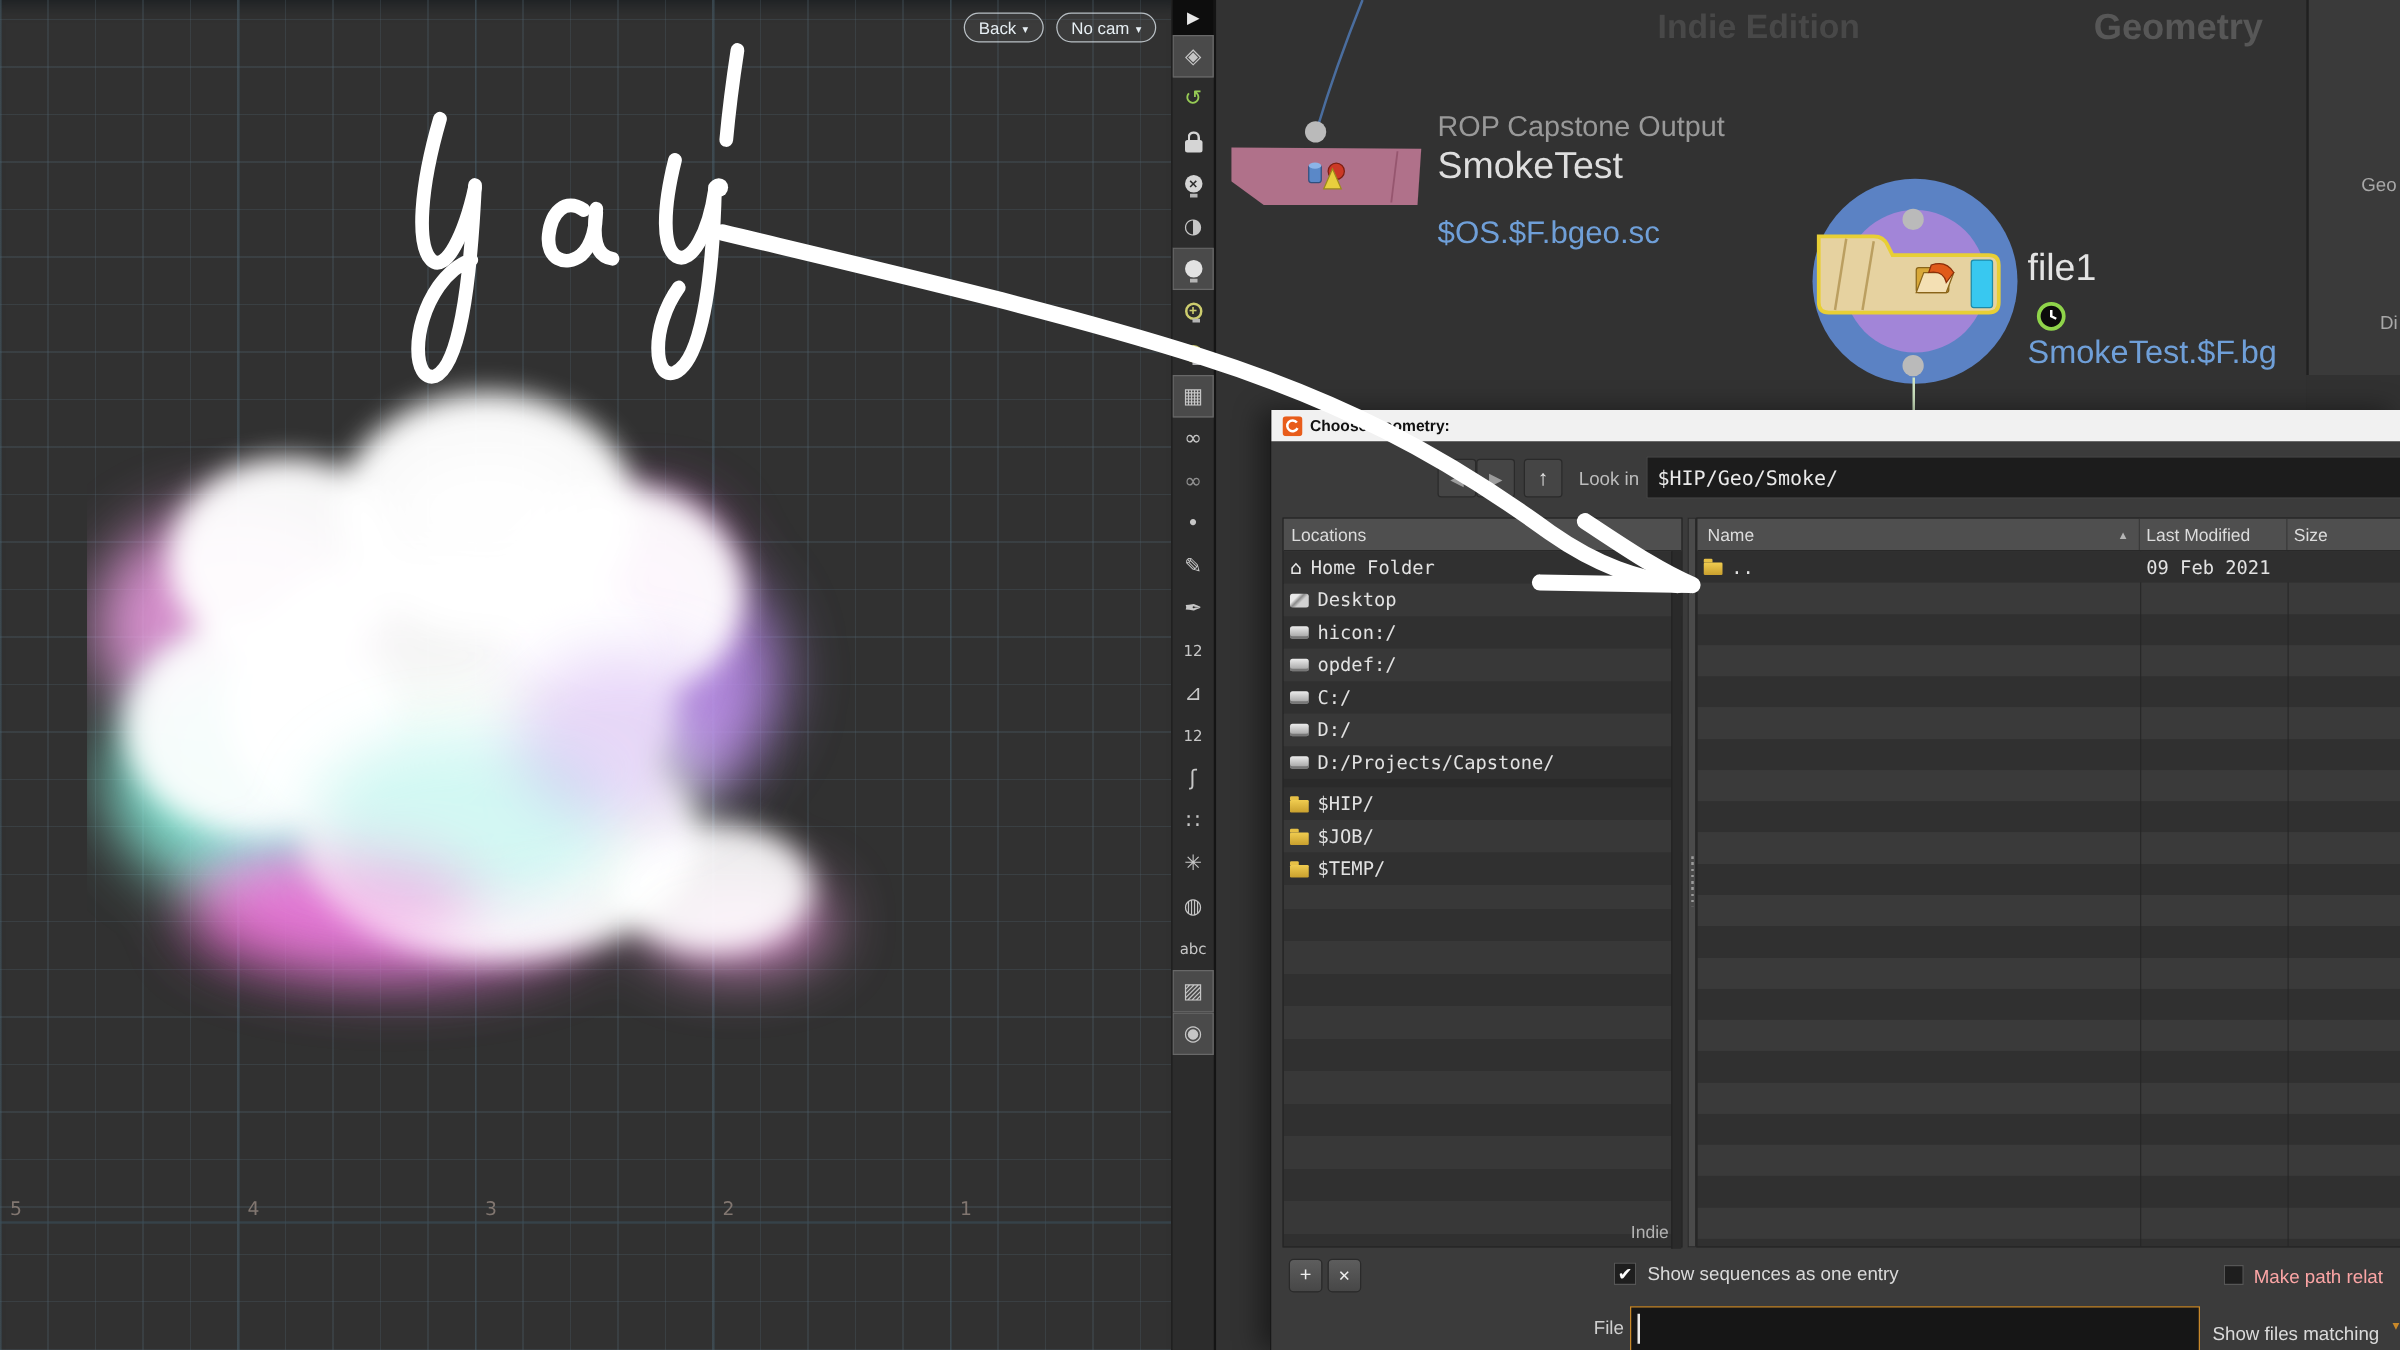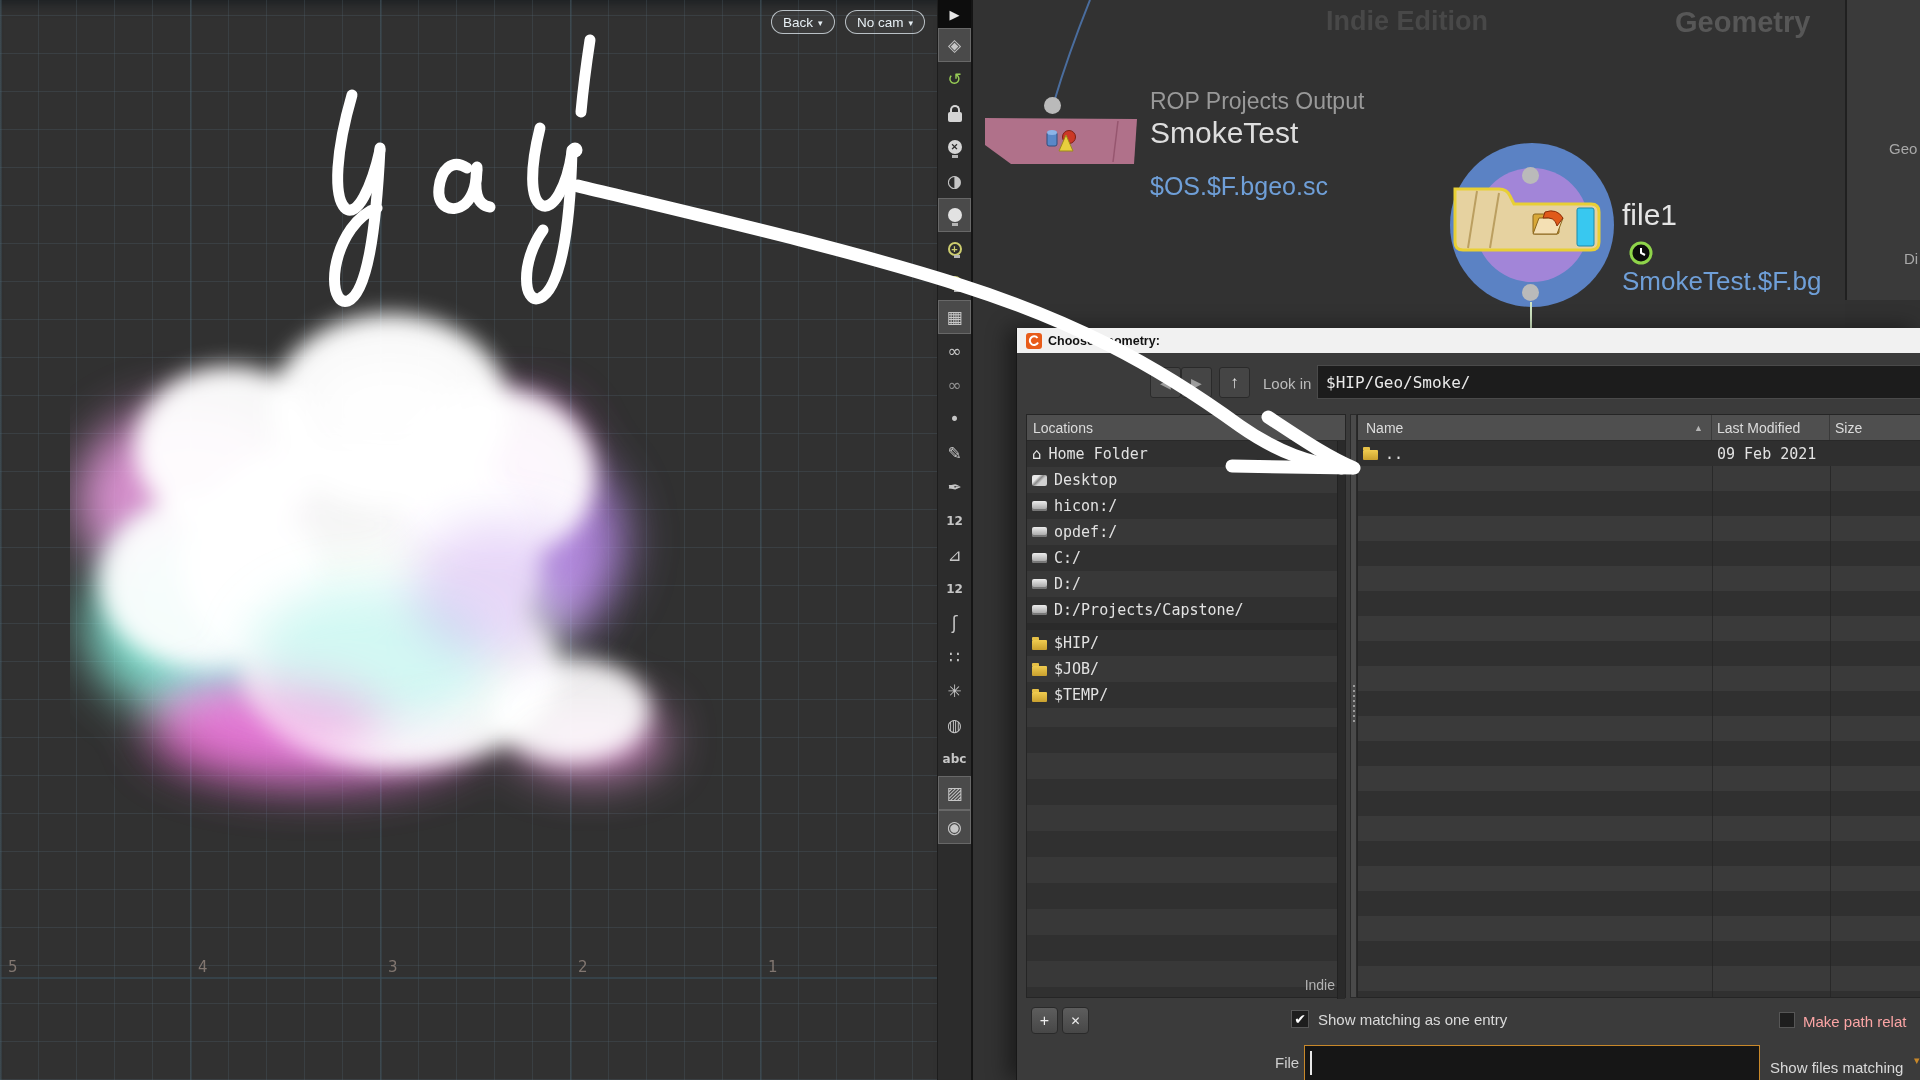--- a/index.html
+++ b/index.html
@@ -364,7 +364,7 @@
         <polygon points="12,22 19,6 26,22" fill="#e8cf3e" stroke="#9c8a1c"></polygon>
       </g>
     </svg>
-    <div id="rop-label-type">ROP Projects Output</div>
+    <div id="rop-label-type">ROP Capstone Output</div>
     <div id="rop-label-name">SmokeTest</div>
     <div id="rop-label-path">$OS.$F.bgeo.sc</div>
 

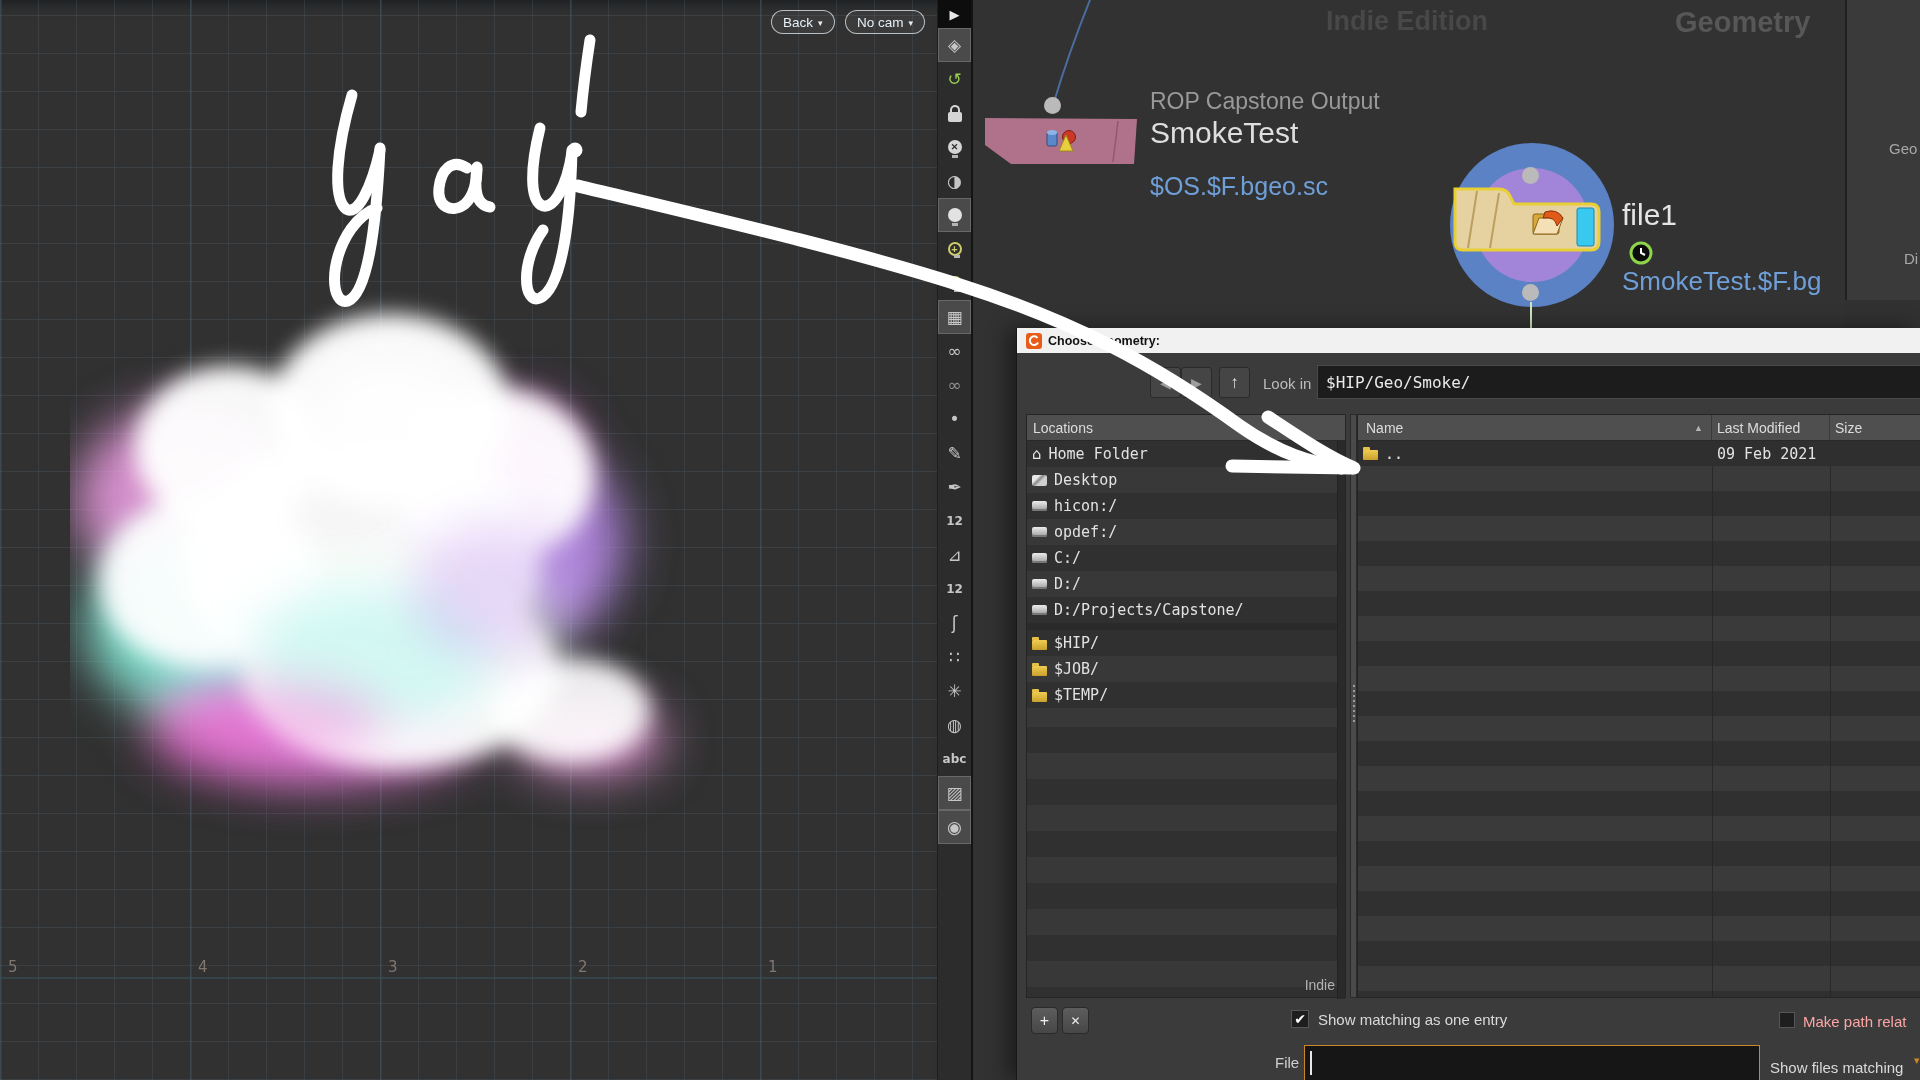--- a/index.html
+++ b/index.html
@@ -37,7 +37,7 @@
   .tb-item.sel{background:#4a4a4a;box-shadow:inset 0 0 0 1px #686868;}
   .tb-item.green .tb-ic{color:#97cc55;}
   .tb-item.dim .tb-ic{opacity:.65;}
-  .tb-item.txt .tb-ic{font-size:12px;font-weight:bold;}
+  .tb-item.txt .tb-ic{font-size:12px;font-weight:normal;}
   
   .ic-lock{width:14px;height:10px;background:#d5d5d5;border-radius:2px;display:inline-block;position:relative;margin-top:8px;}
   .ic-lock::before{content:"";position:absolute;left:2px;top:-7px;width:6px;height:6px;

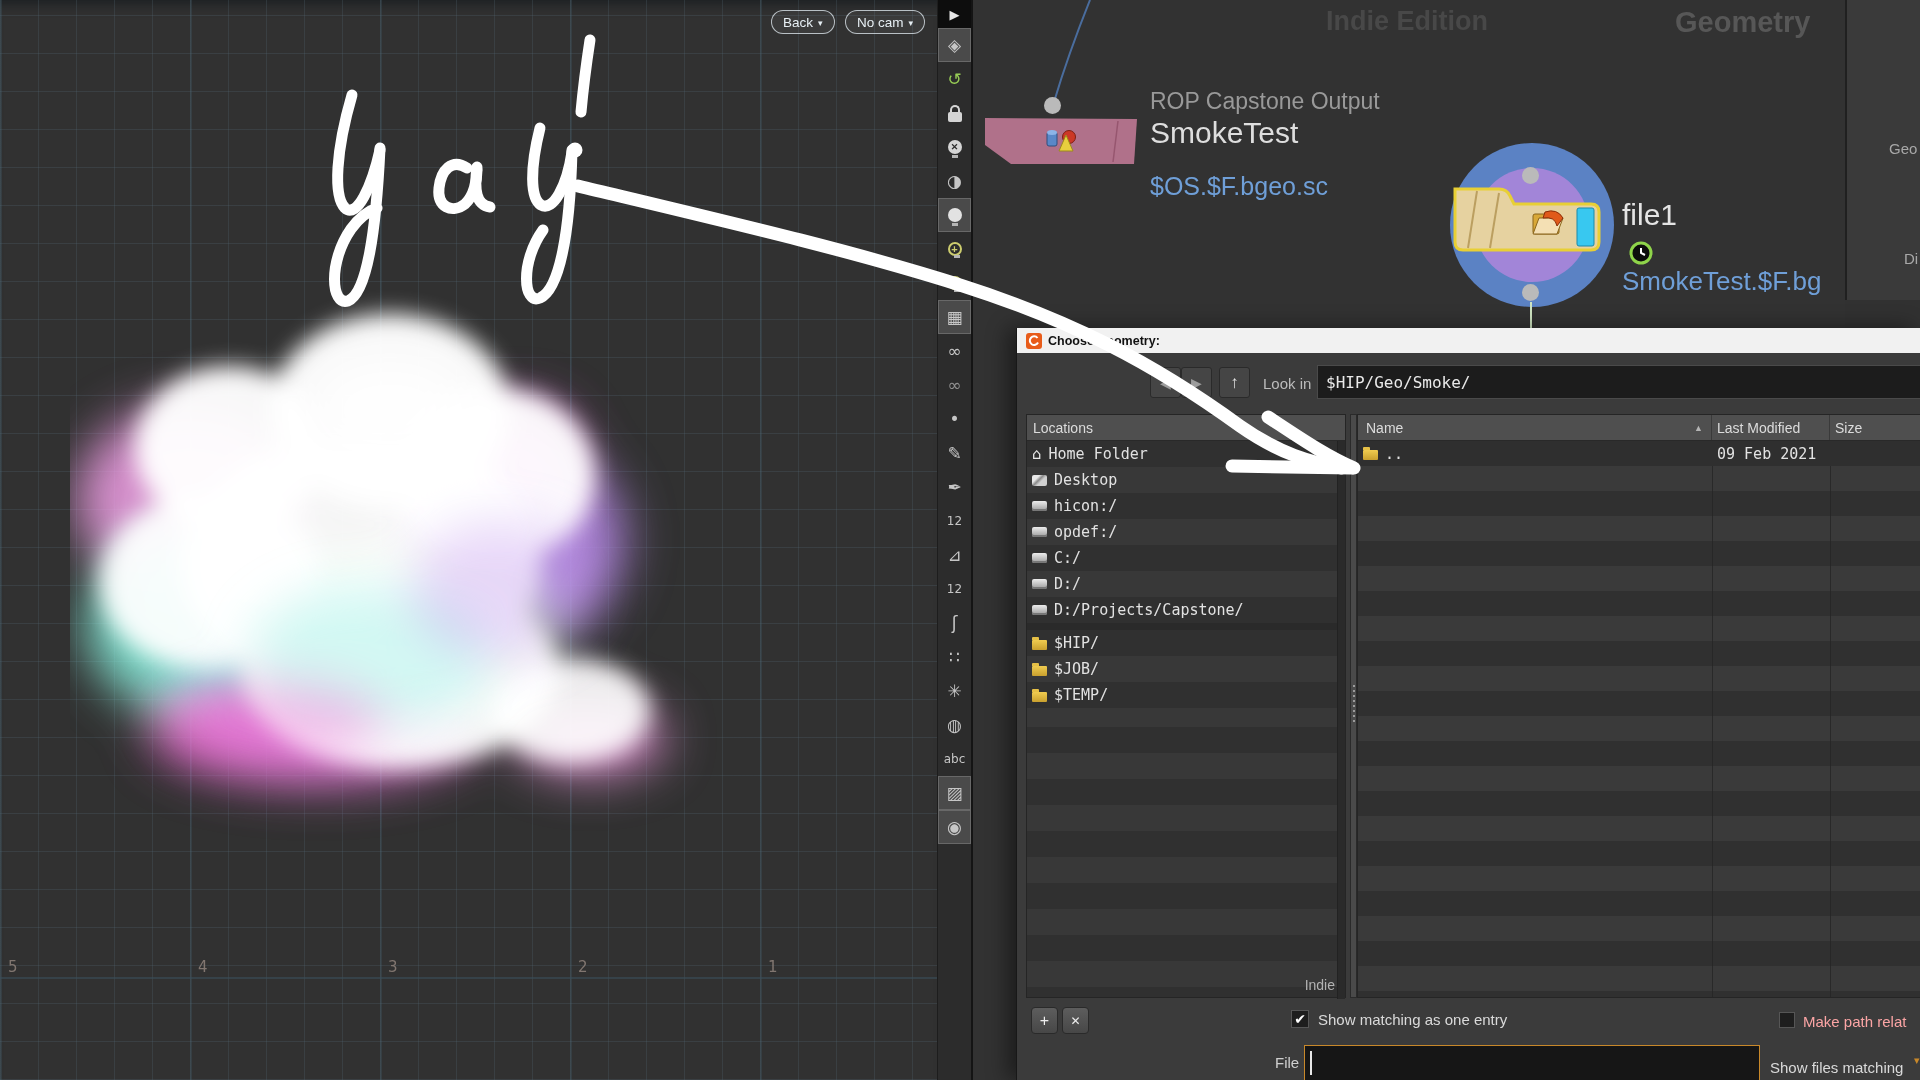--- a/index.html
+++ b/index.html
@@ -525,7 +525,7 @@
     <div class="chk" id="chk-seq">
       <span>✔</span>
       </div>
-    <div id="lbl-seq">Show matching as one entry</div>
+    <div id="lbl-seq">Show sequences as one entry</div>
 
     <div class="chk" id="chk-rel"></div>
     <div id="lbl-rel">Make path relat</div>

